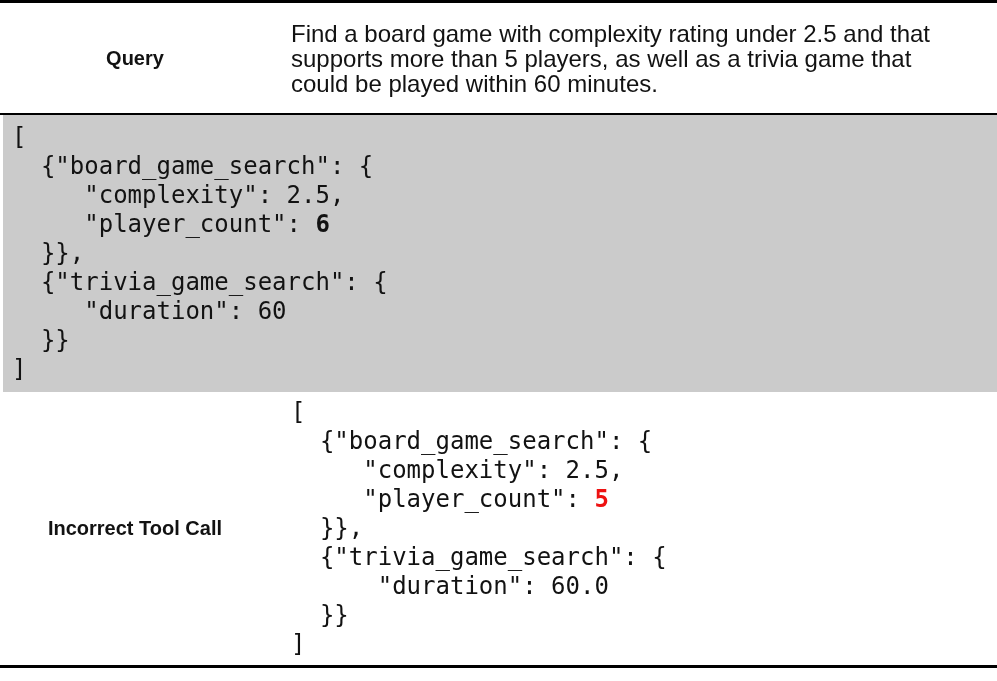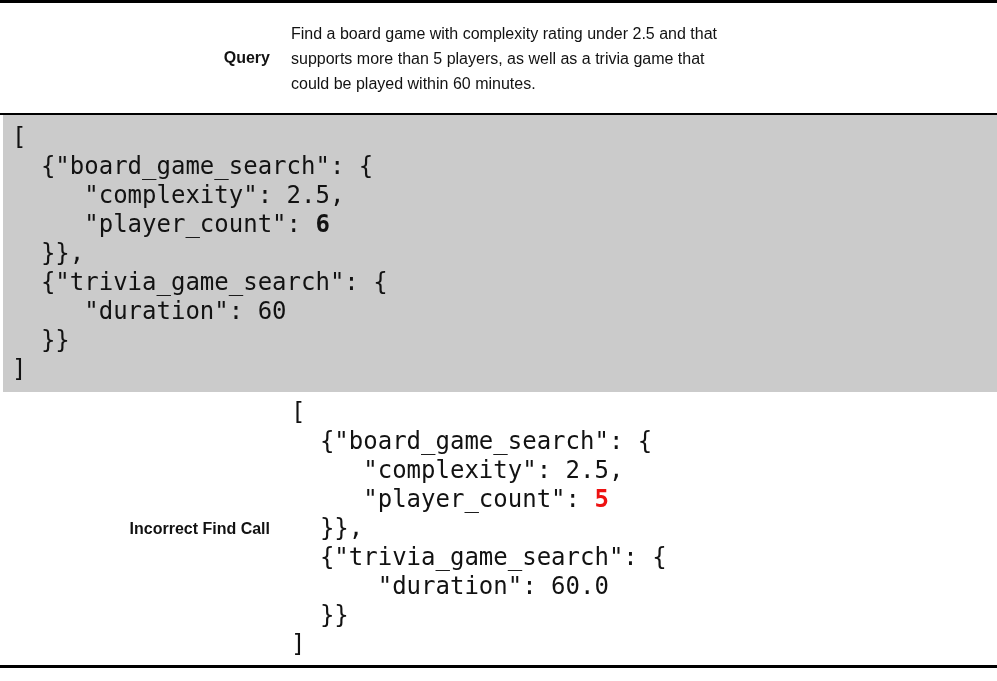--- a/index.html
+++ b/index.html
@@ -54,7 +54,7 @@
     align-items: center;
   }
   .query-text {
-    font-size: 16px;
+    font-size: 24px;
     line-height: 25px;
     white-space: pre-line;
   }

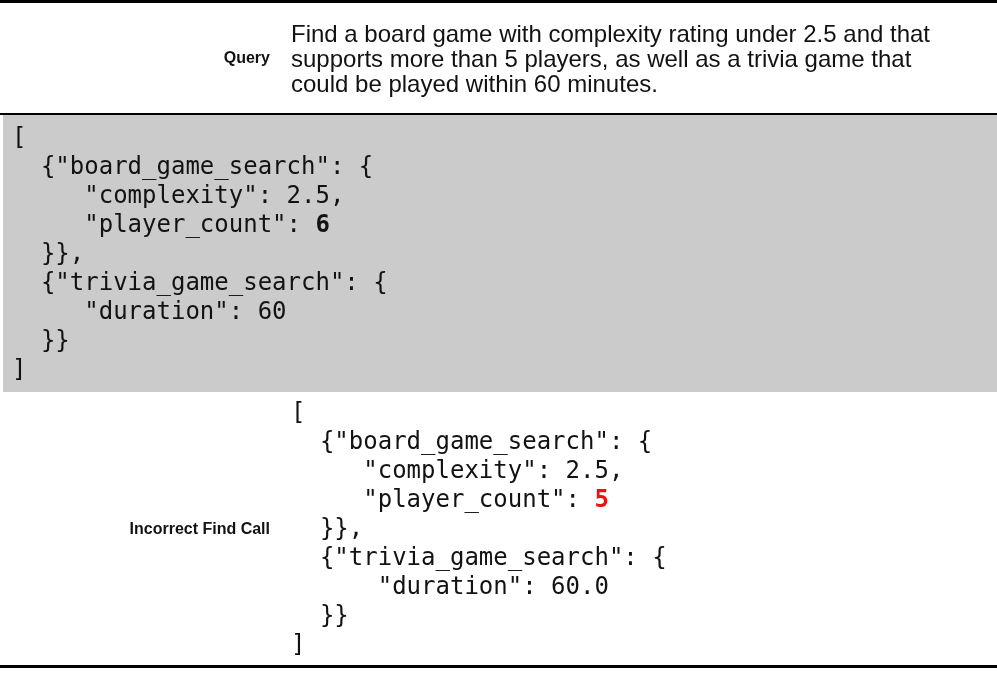--- a/index.html
+++ b/index.html
@@ -35,9 +35,9 @@
     padding-right: 9px;
     display: flex;
     align-items: center;
-    justify-content: flex-end;
+    justify-content: center;
     font-weight: bold;
-    font-size: 16px;
+    font-size: 20px;
     letter-spacing: 0;
     white-space: nowrap;
   }

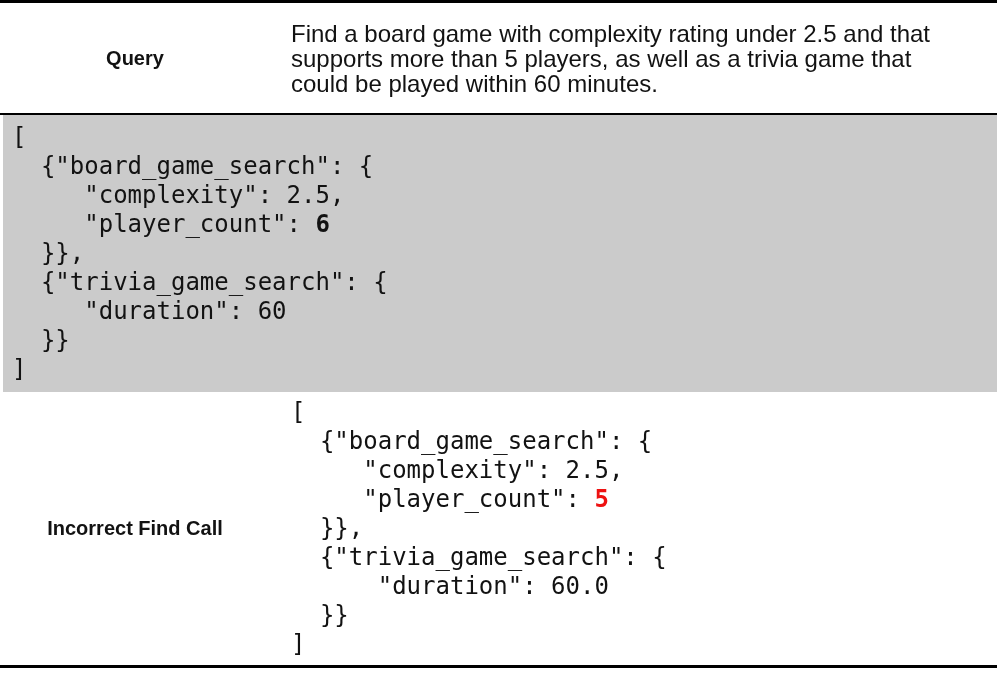--- a/index.html
+++ b/index.html
@@ -107,7 +107,7 @@
 
   <div class="row row-incorrect">
     <div class="label-cell">
-      <span>Incorrect Find Call</span>
+      <span>Incorrect Tool Call</span>
     </div>
     <div class="col-divider"></div>
     <div class="content-cell">

